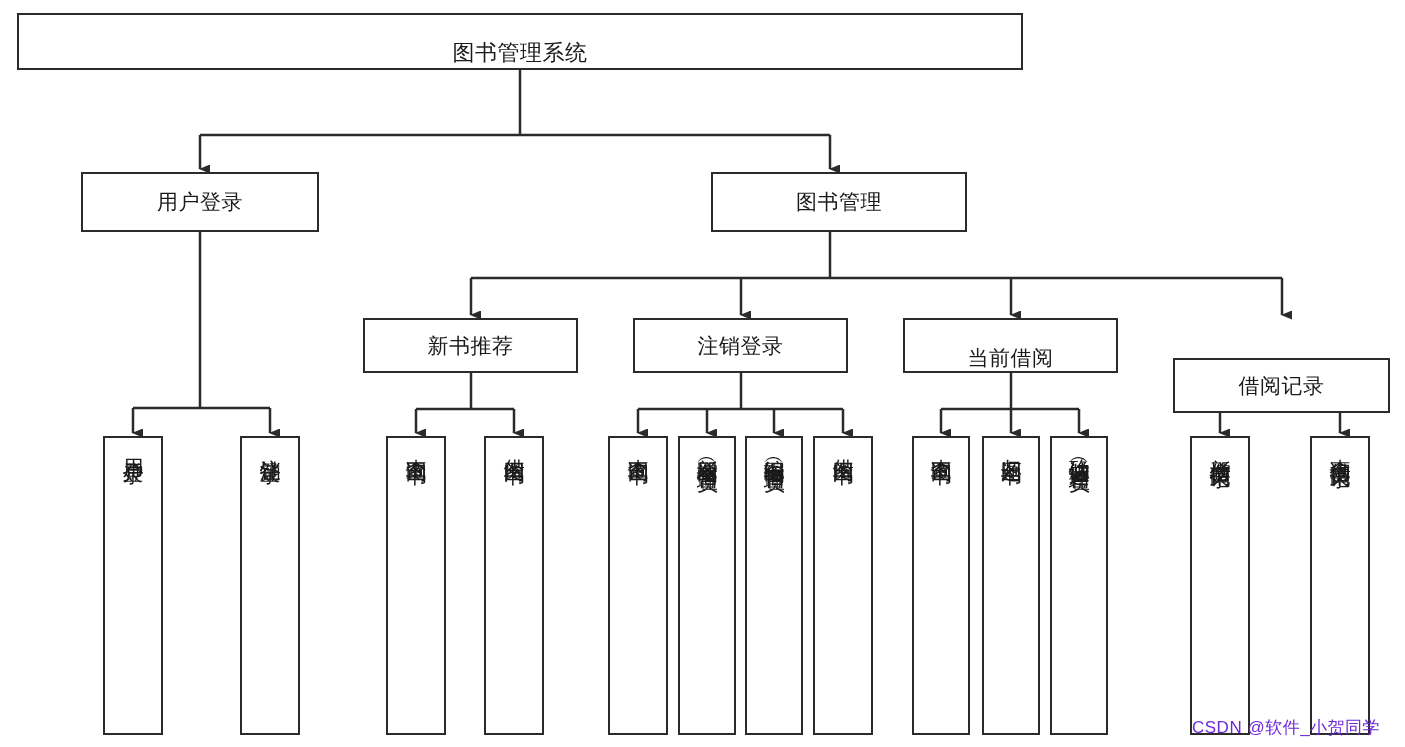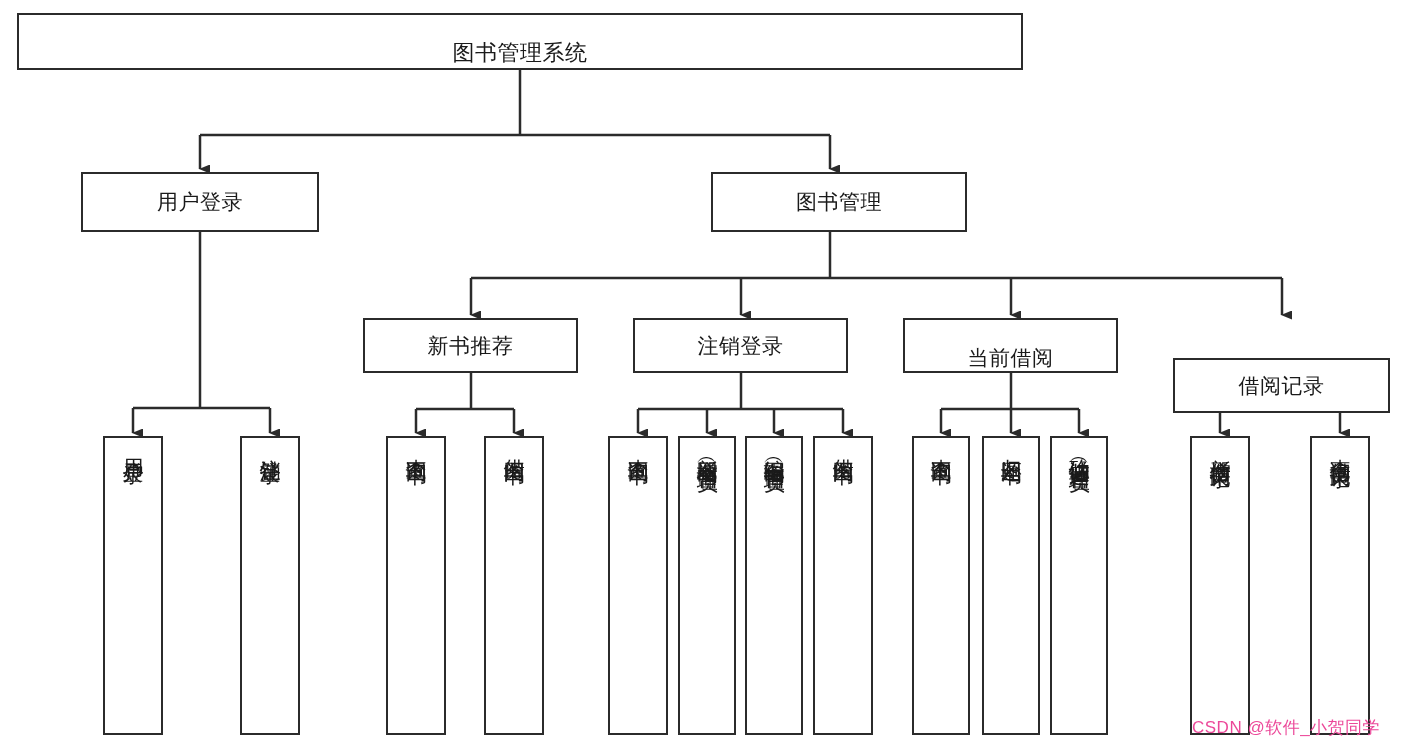--- a/index.html
+++ b/index.html
@@ -61,7 +61,7 @@
   .node.root .label { font-size: 22px; margin-top: 23px; }
   .watermark {
     position: absolute;
-    color: #ec4899;
+    color: #6d28d9;
     font-size: 17px;
     white-space: nowrap;
     letter-spacing: 0.5px;

